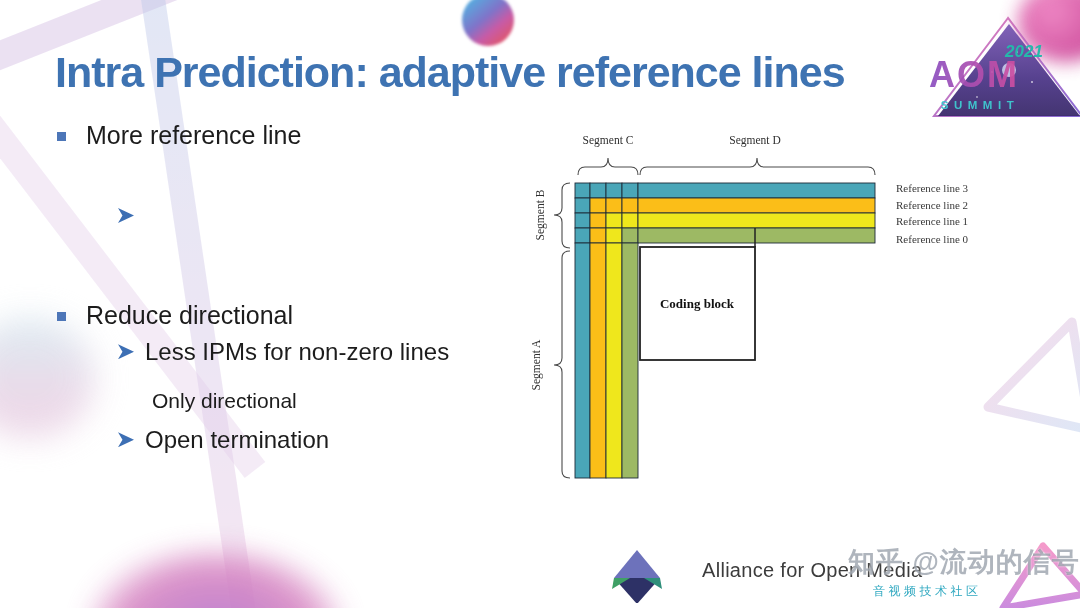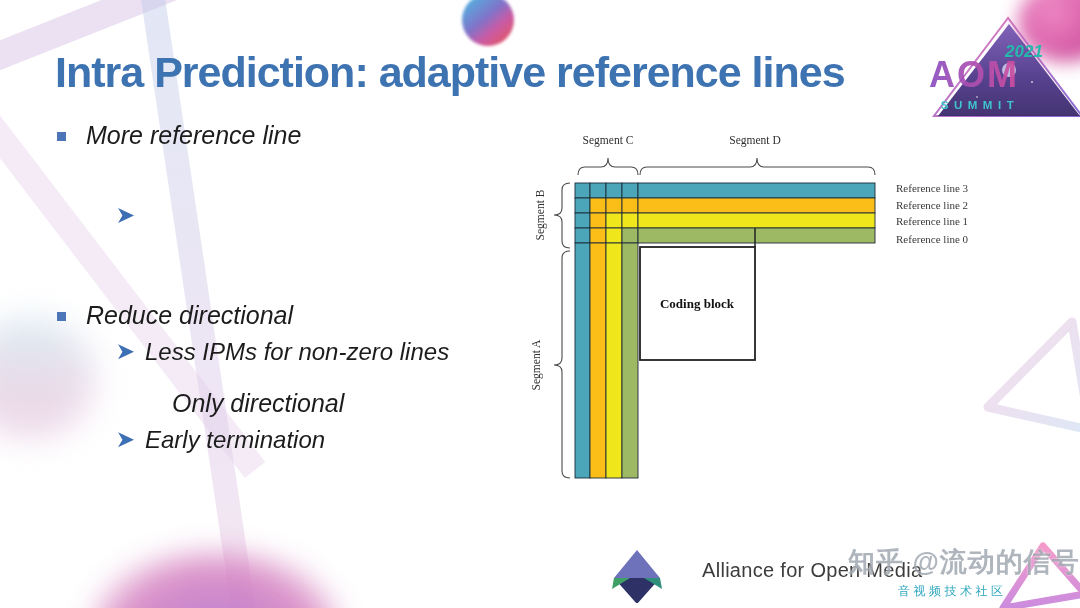--- a/index.html
+++ b/index.html
@@ -29,7 +29,7 @@
   }
 
   .b{position:absolute;display:flex;align-items:center;z-index:2;color:#1c1c1c;}
-  .b .txt{line-height:1.15;white-space:nowrap;font-style:italic;}
+  .b .txt{line-height:1.15;white-space:nowrap;}
   .l1{left:57px;font-size:25px;}
   .l1 .sq{width:9px;height:9px;background:#4D76B8;margin-right:20px;flex:0 0 auto;margin-top:2px;}
   .l2{left:118px;font-size:24px;}

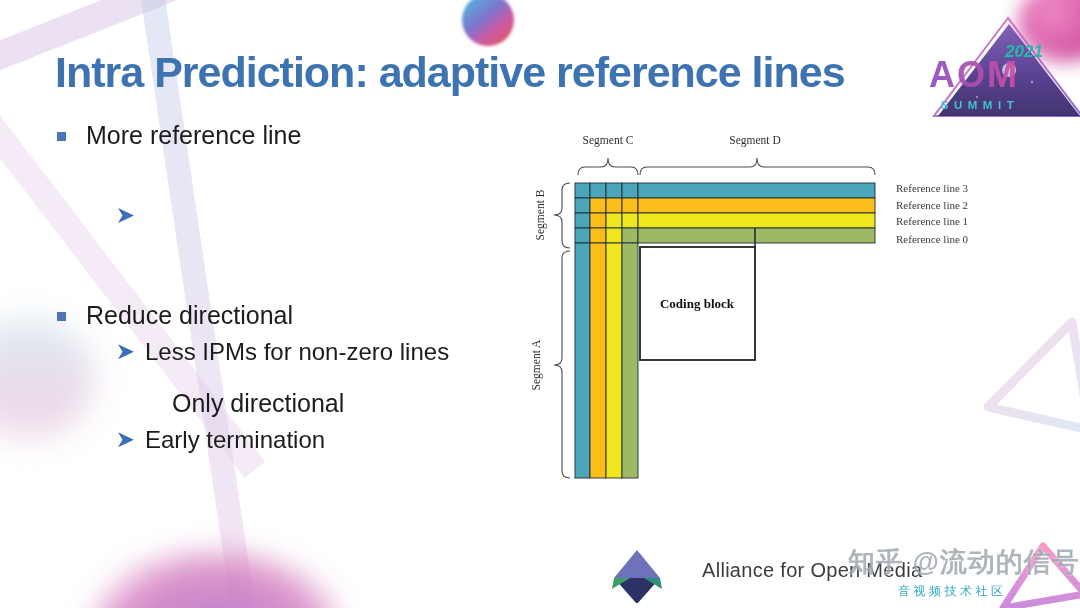--- a/index.html
+++ b/index.html
@@ -35,7 +35,7 @@
   .l2{left:118px;font-size:24px;}
   .arrow{width:16px;height:15px;background:#3D6FB4;margin-right:11px;flex:0 0 auto;
     clip-path:polygon(0 0,100% 50%,0 100%,28% 50%);}
-  .l3{left:172px;font-size:25px;}
+  .l3{left:152px;font-size:21px;}
 
   .diagram{position:absolute;left:500px;top:125px;z-index:1;}
   .bar{stroke:#1E2A38;stroke-width:0.9;}

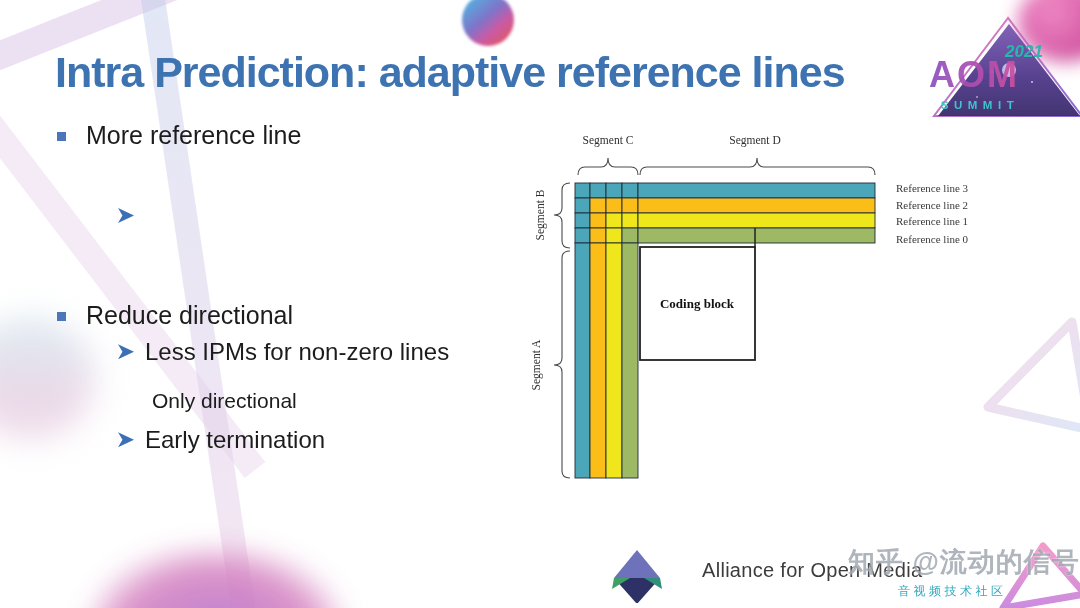--- a/index.html
+++ b/index.html
@@ -141,7 +141,7 @@
   </div>
   <div class="b l2" style="top:426px">
     <span class="arrow"></span>
-    <span class="txt">Early termination</span>
+    <span class="txt">Open termination</span>
   </div>
 
   <svg class="diagram" width="580" height="370" viewBox="0 0 580 370">

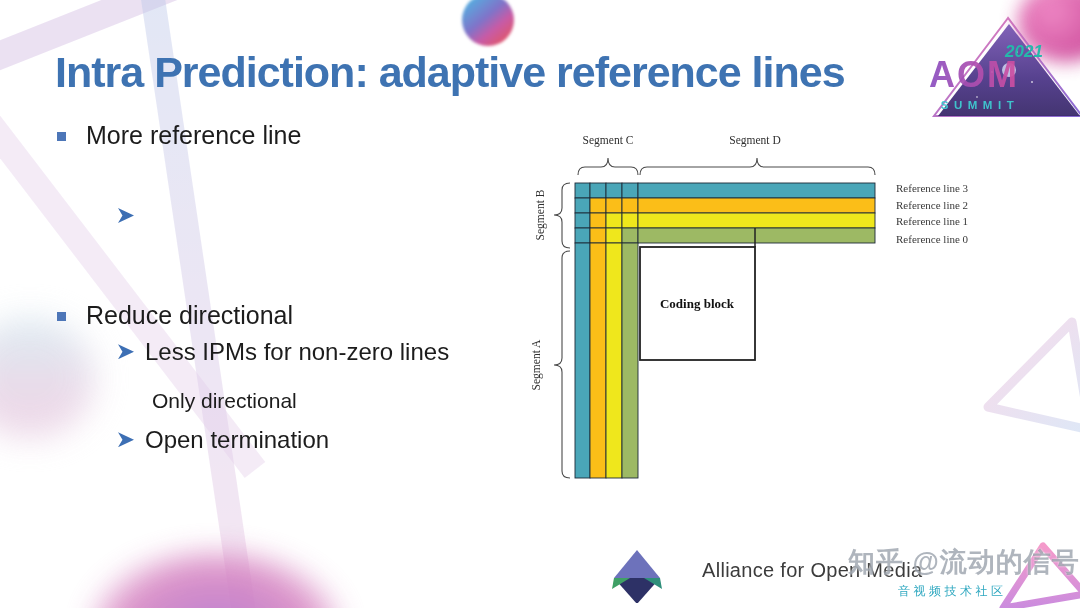--- a/index.html
+++ b/index.html
@@ -56,7 +56,7 @@
   .watermark{position:absolute;left:848px;top:544px;z-index:3;pointer-events:none;}
   .wm-main{font-size:27px;font-weight:bold;letter-spacing:1px;color:rgba(110,120,135,.55);
     text-shadow:0 0 2px rgba(255,255,255,.9);white-space:nowrap;}
-  .wm-tag{margin-top:3px;margin-left:50px;font-size:12px;letter-spacing:3.5px;color:#2FA8C0;white-space:nowrap;}
+  .wm-tag{margin-top:3px;margin-left:25px;font-size:12px;letter-spacing:3.5px;color:#2FA8C0;white-space:nowrap;}
 </style>
 </head>
 <body>

